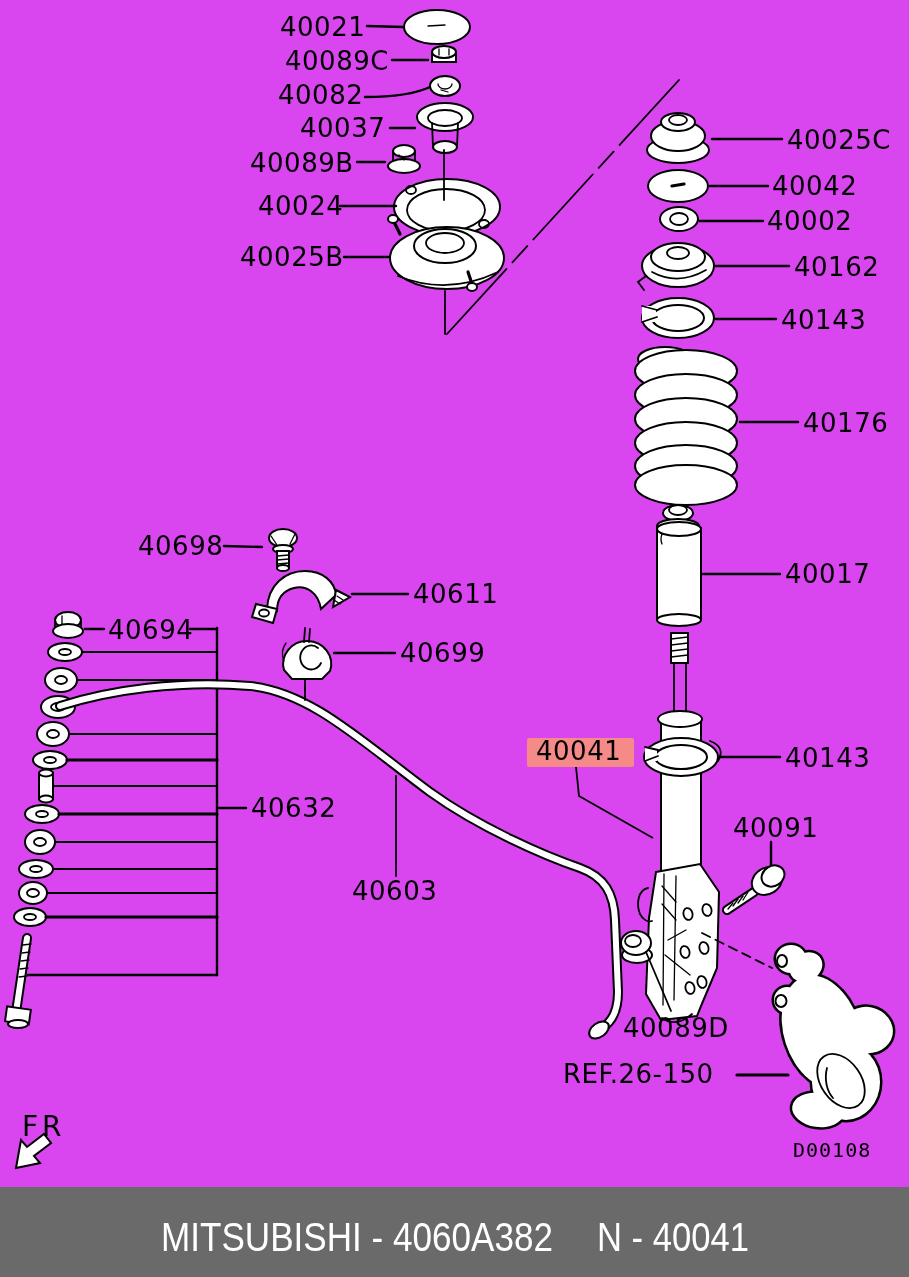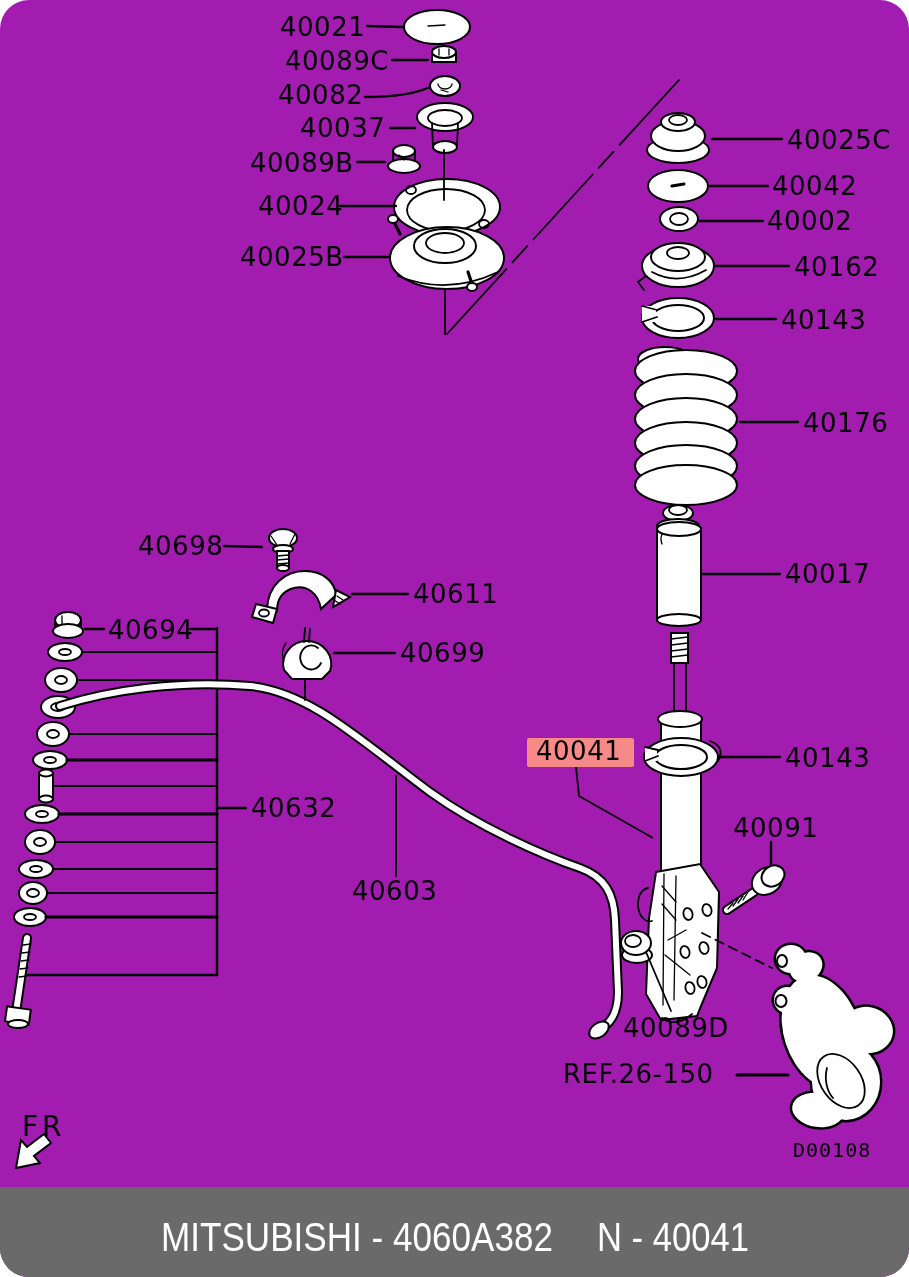--- a/index.html
+++ b/index.html
@@ -3,7 +3,7 @@
 <meta charset="utf-8">
 <style>
   html,body{margin:0;padding:0;background:#fff;}
-  #page{position:relative;width:909px;height:1277px;background:#a21caf;overflow:hidden;border-radius:29px;}
+  #page{position:relative;width:909px;height:1277px;background:#d946ef;overflow:hidden;}
   svg{display:block;}
   .ln{stroke:#000;stroke-width:1.8;fill:none;stroke-linecap:round;}
   .lt{stroke:#000;stroke-width:1.3;fill:none;stroke-linecap:round;}

